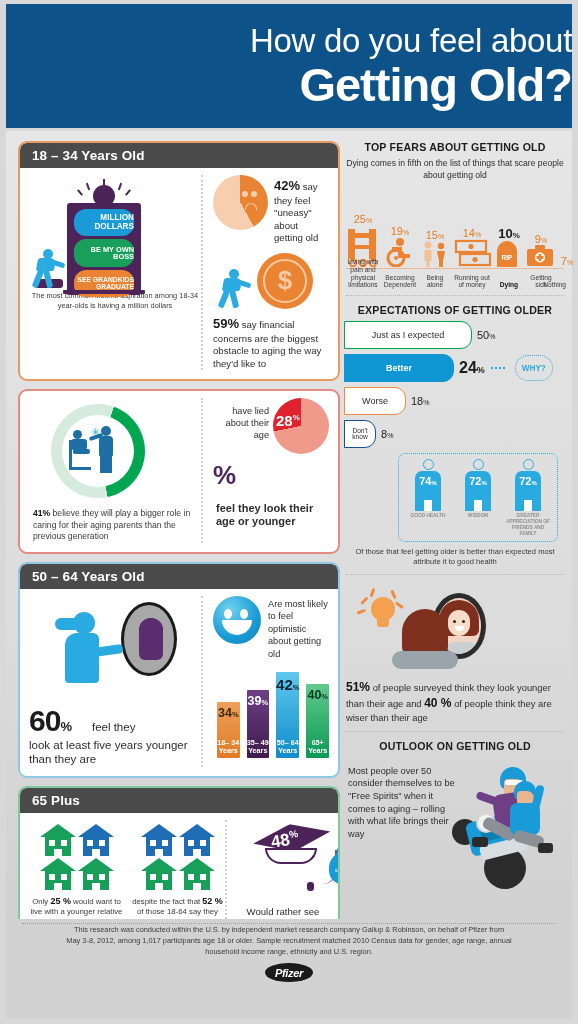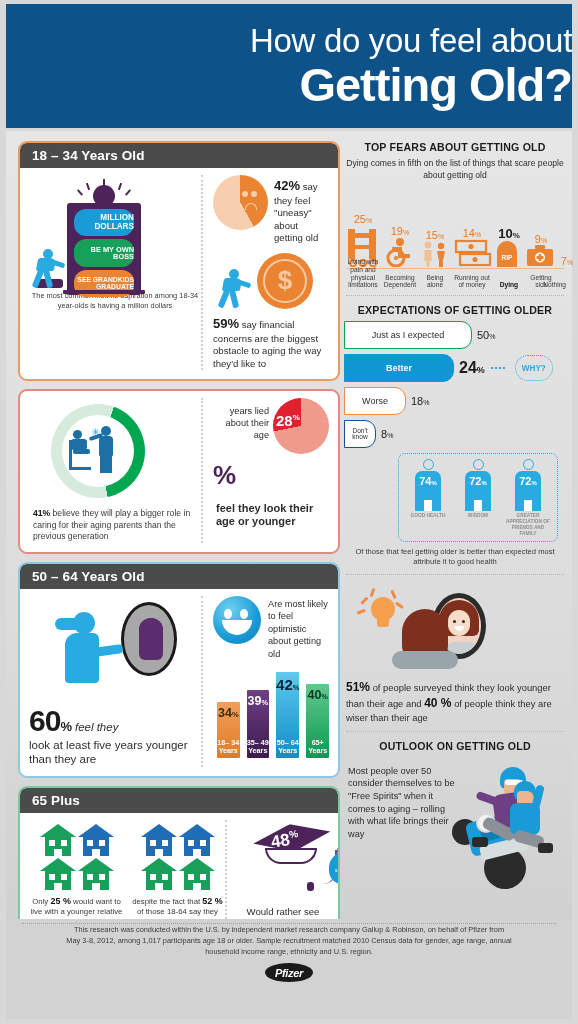--- a/index.html
+++ b/index.html
@@ -523,7 +523,7 @@
           </div>
           <div class="pane-r">
             <div class="lie-row">
-              <div class="lie-label">years lied about their age</div>
+              <div class="lie-label">have lied about their age</div>
               <div class="pie-lie">
                 <div class="v"><span>28</span><sup>%</sup></div>
               </div>

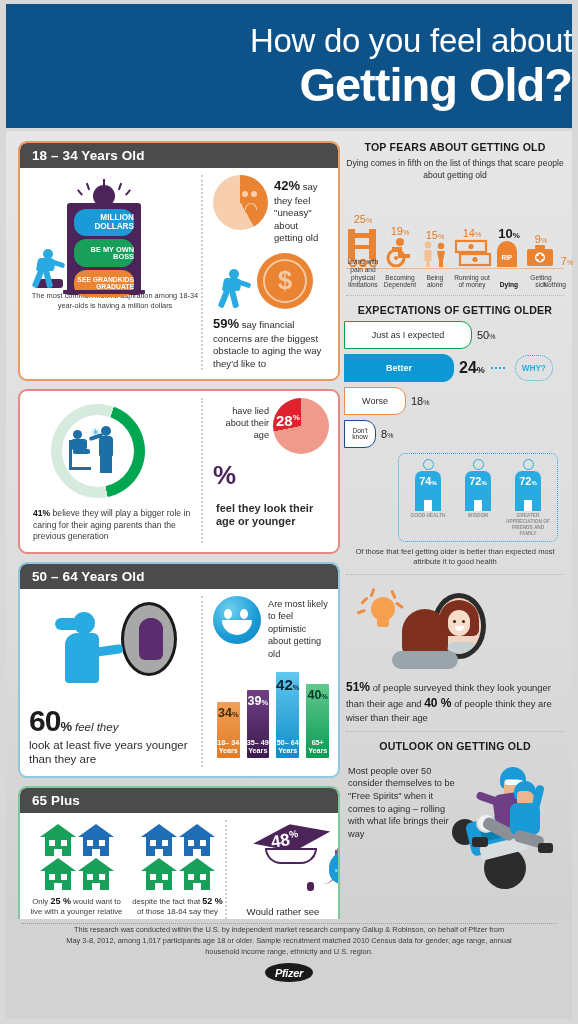--- a/index.html
+++ b/index.html
@@ -197,7 +197,7 @@
   .big60-row { display:flex; align-items:baseline; }
   .big60 { font-size:30px; font-weight:bold; color:#1c1c1c; letter-spacing:-1px; }
   .pct60 { font-size:13px; font-weight:bold; color:#1c1c1c; }
-  .txt60 { font-size:11.5px; color:#2d2d2d; line-height:1.2; margin-left:3px;font-style:italic; }
+  .txt60 { font-size:11.5px; color:#2d2d2d; line-height:1.2; margin-left:20px; }
   .txt60b { font-size:11.5px; color:#2d2d2d; line-height:1.25; }
 
   

